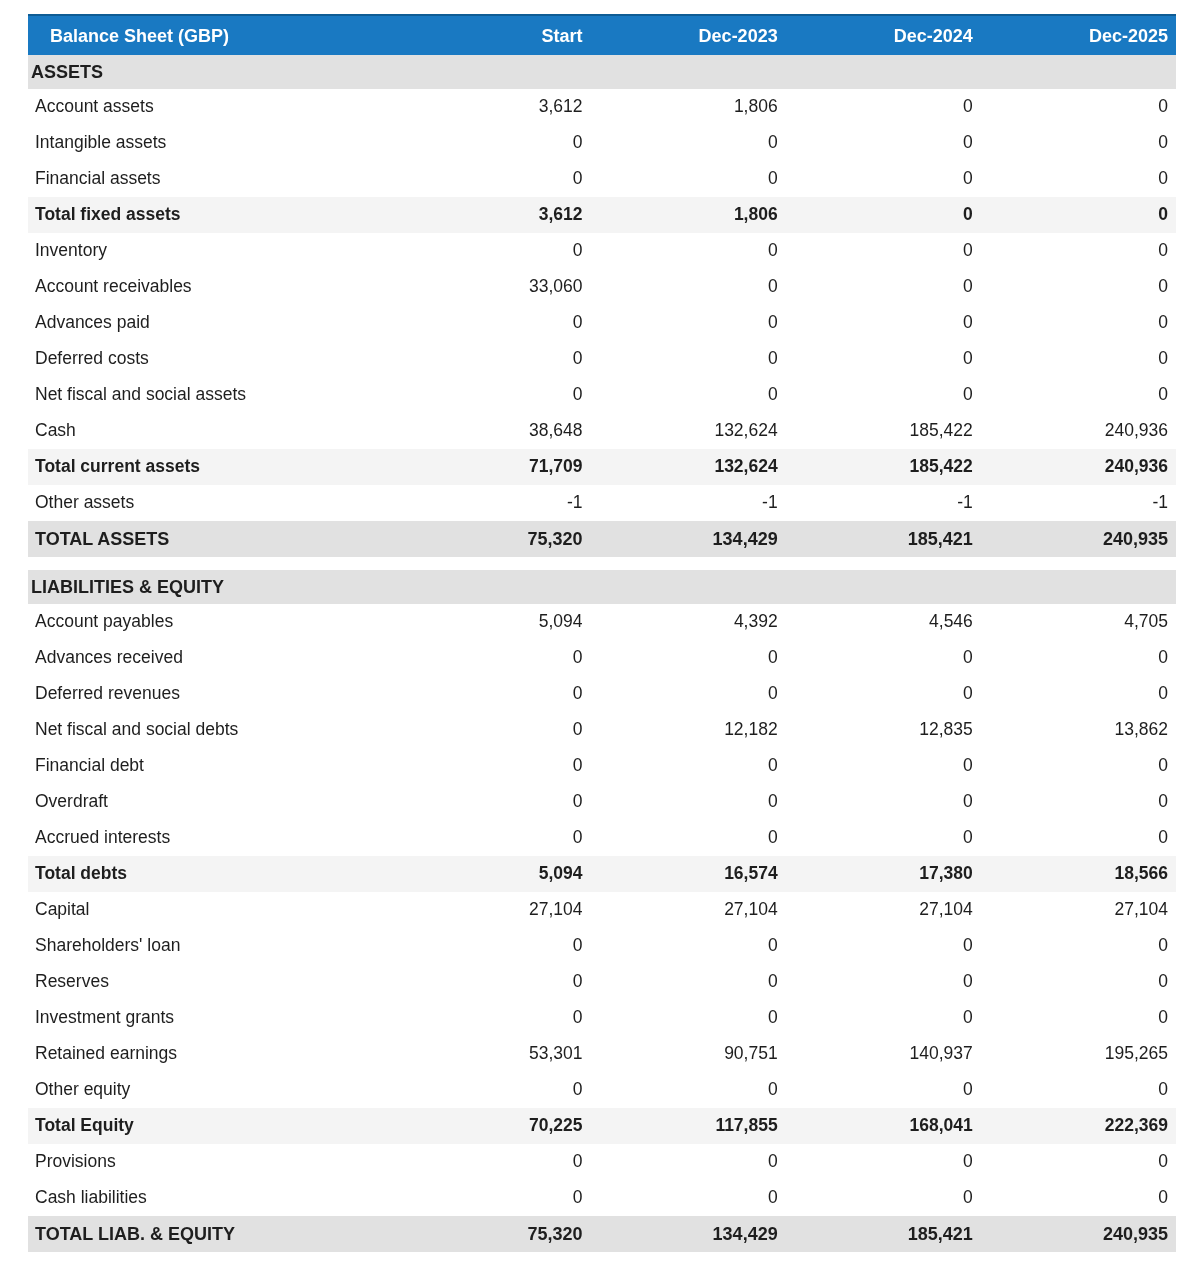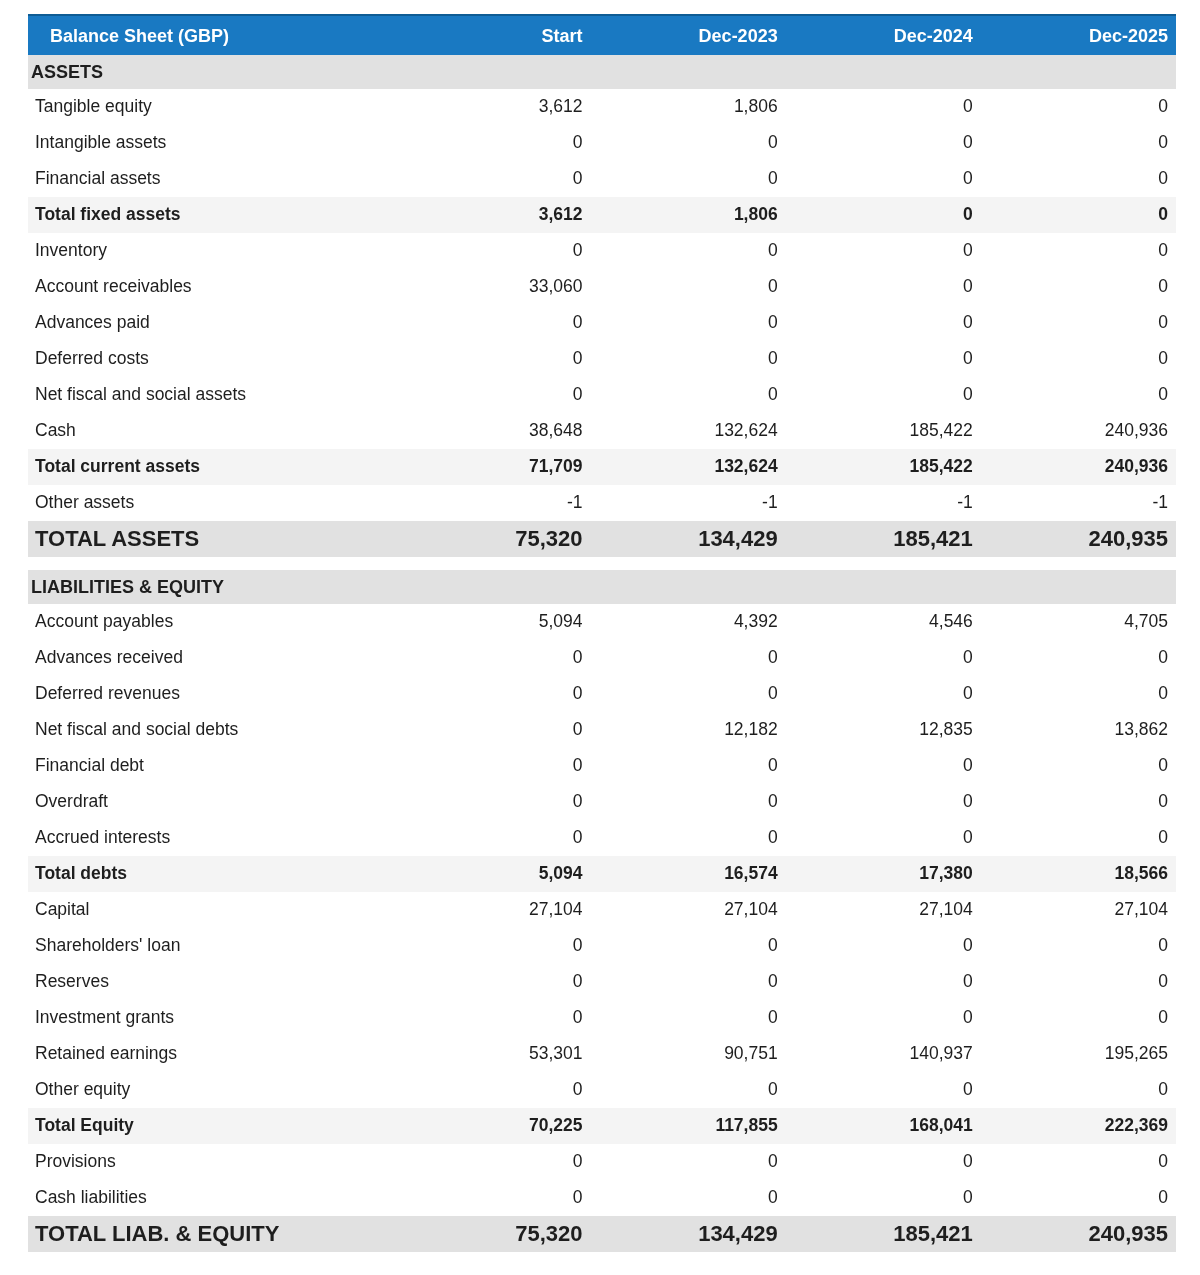--- a/index.html
+++ b/index.html
@@ -87,7 +87,7 @@
           <td colspan="5">ASSETS</td>
         </tr>
         <tr class="data-row normal">
-          <td class="label">Tangible equity</td>
+          <td class="label">Account assets</td>
           <td class="num">3,612</td>
           <td class="num">1,806</td>
           <td class="num">0</td>

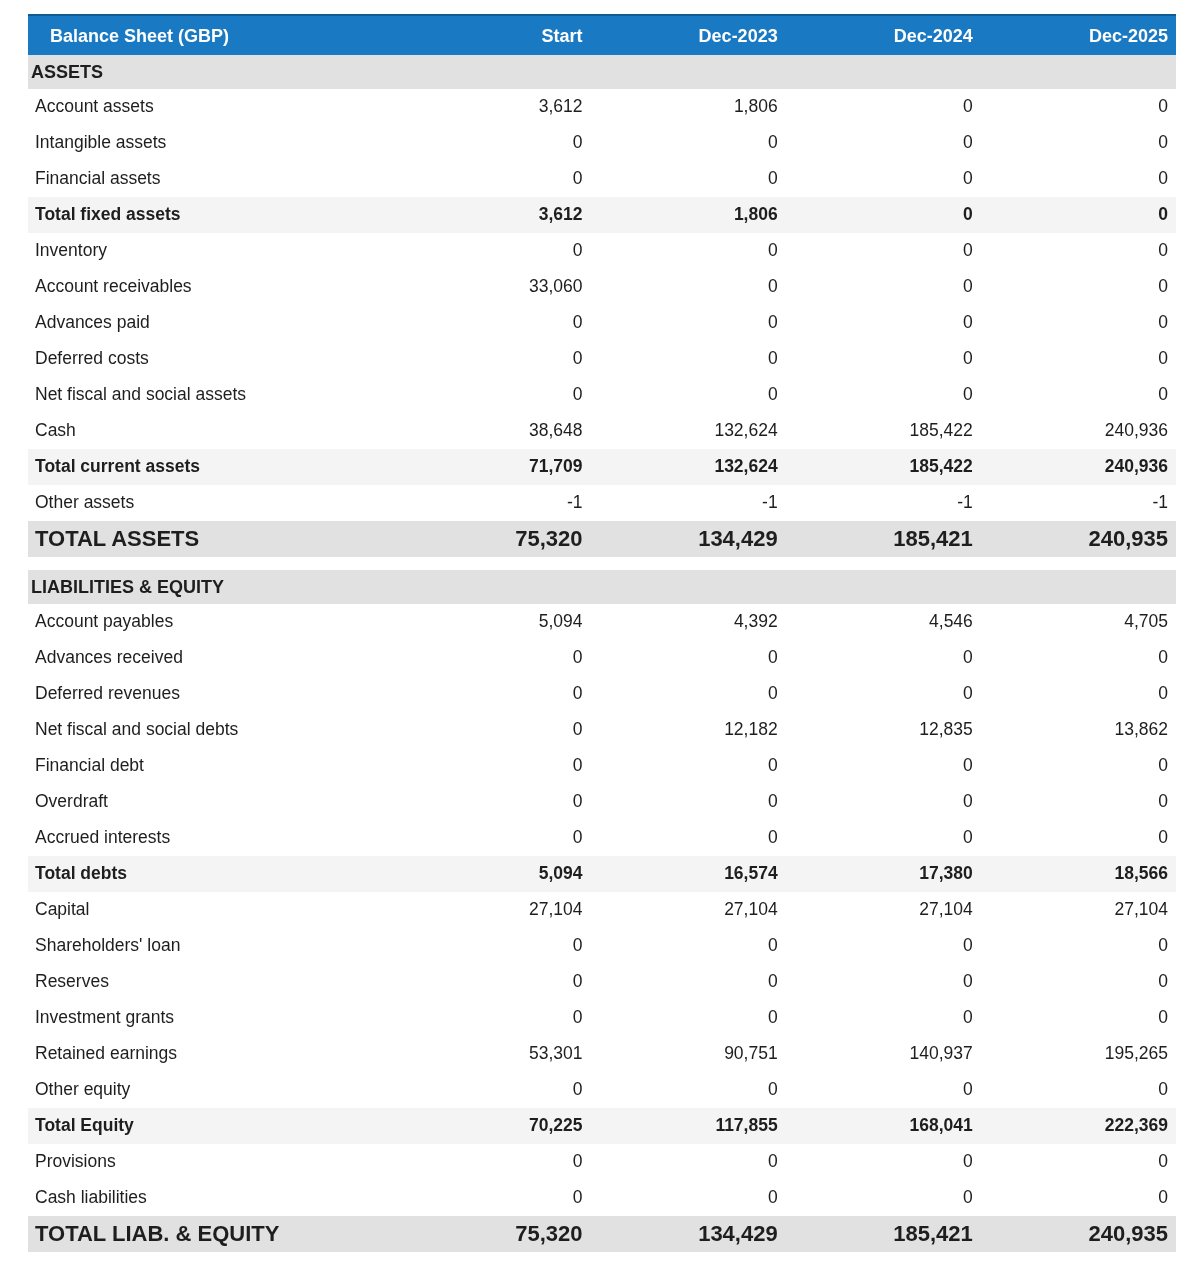--- a/index.html
+++ b/index.html
@@ -58,7 +58,7 @@
   tr.data-row td.label{text-align:left;padding-left:7px;}
   tr.data-row td.num{text-align:right;padding-right:8px;}
   tr.subtotal td{background:var(--subtotal-bg);font-weight:bold;margin-top:36px;}
-  tr.grandtotal td{background:var(--section-bg);font-weight:bold;font-size:22px;}
+  tr.grandtotal td{background:var(--section-bg);font-weight:bold;font-size:18px;}
   tr.spacer-row td{height:13px;background:#ffffff;}
 </style>
 </head>

